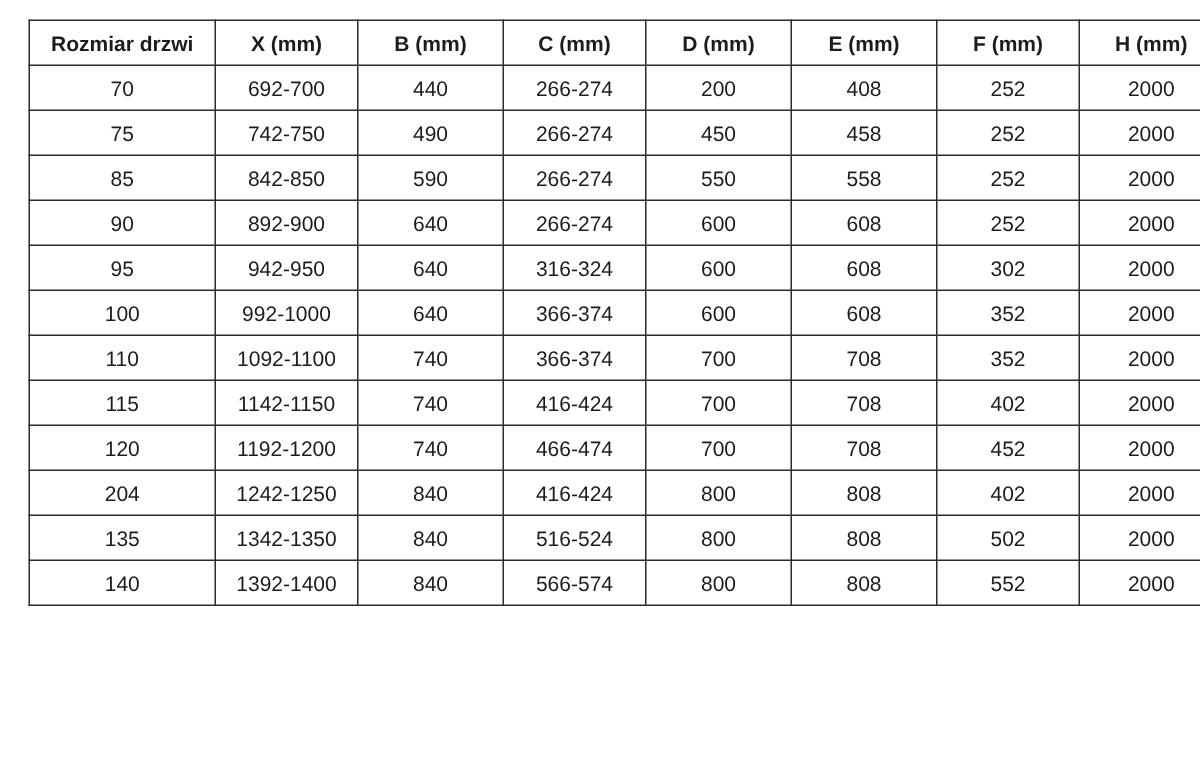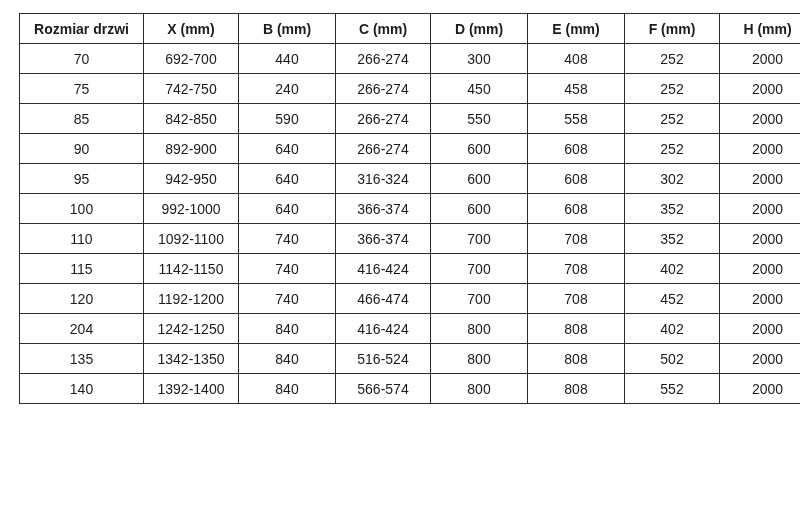--- a/index.html
+++ b/index.html
@@ -80,7 +80,7 @@
           <td>692-700</td>
           <td>440</td>
           <td>266-274</td>
-          <td>300</td>
+          <td>200</td>
           <td>408</td>
           <td>252</td>
           <td>2000</td>

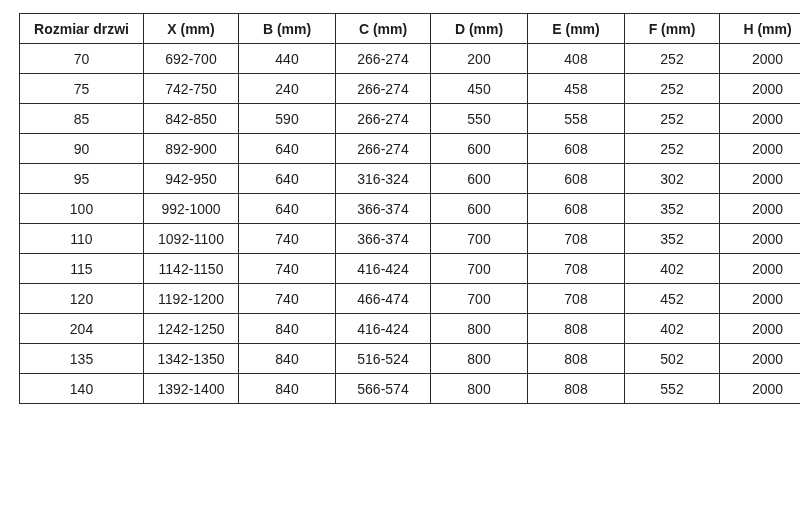--- a/index.html
+++ b/index.html
@@ -88,7 +88,7 @@
         <tr>
           <td>75</td>
           <td>742-750</td>
-          <td>240</td>
+          <td>490</td>
           <td>266-274</td>
           <td>450</td>
           <td>458</td>

